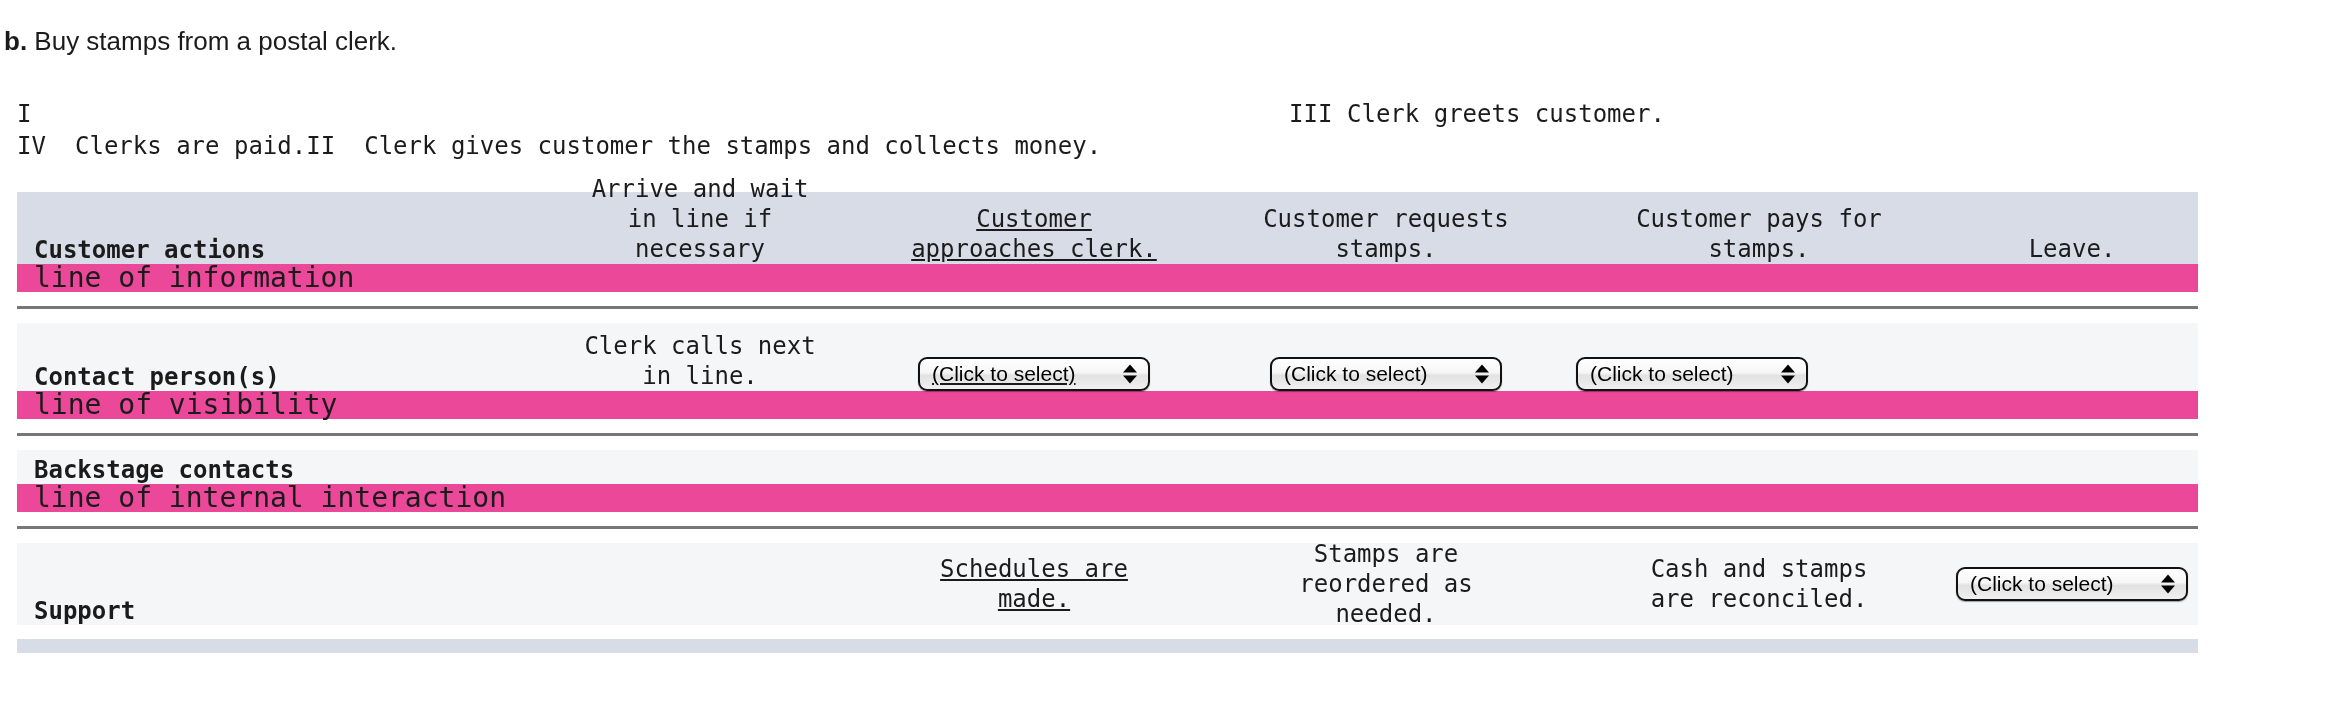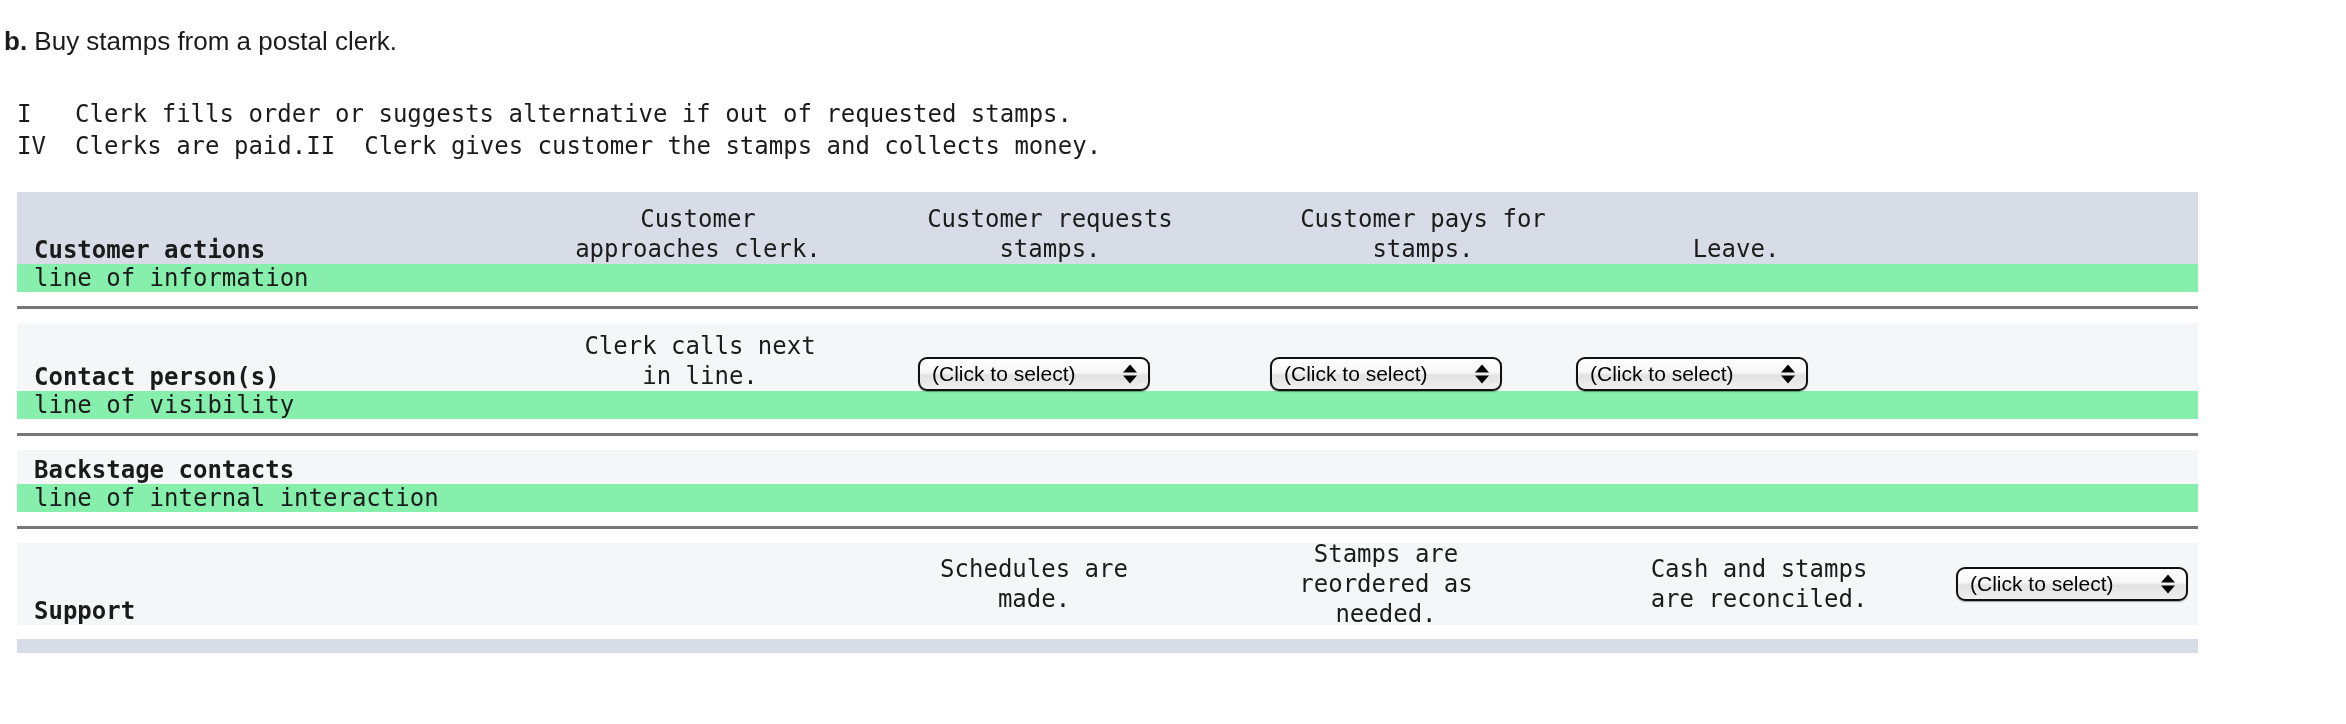--- a/index.html
+++ b/index.html
@@ -201,7 +201,6 @@
   <div class="step-row">
     <span class="step-col left">
       <span class="step-num">I</span>
-      <span class="step-txt">Clerk fills order or suggests alternative if out of requested stamps.</span>
     </span>
   </div>
   <div class="step-row">

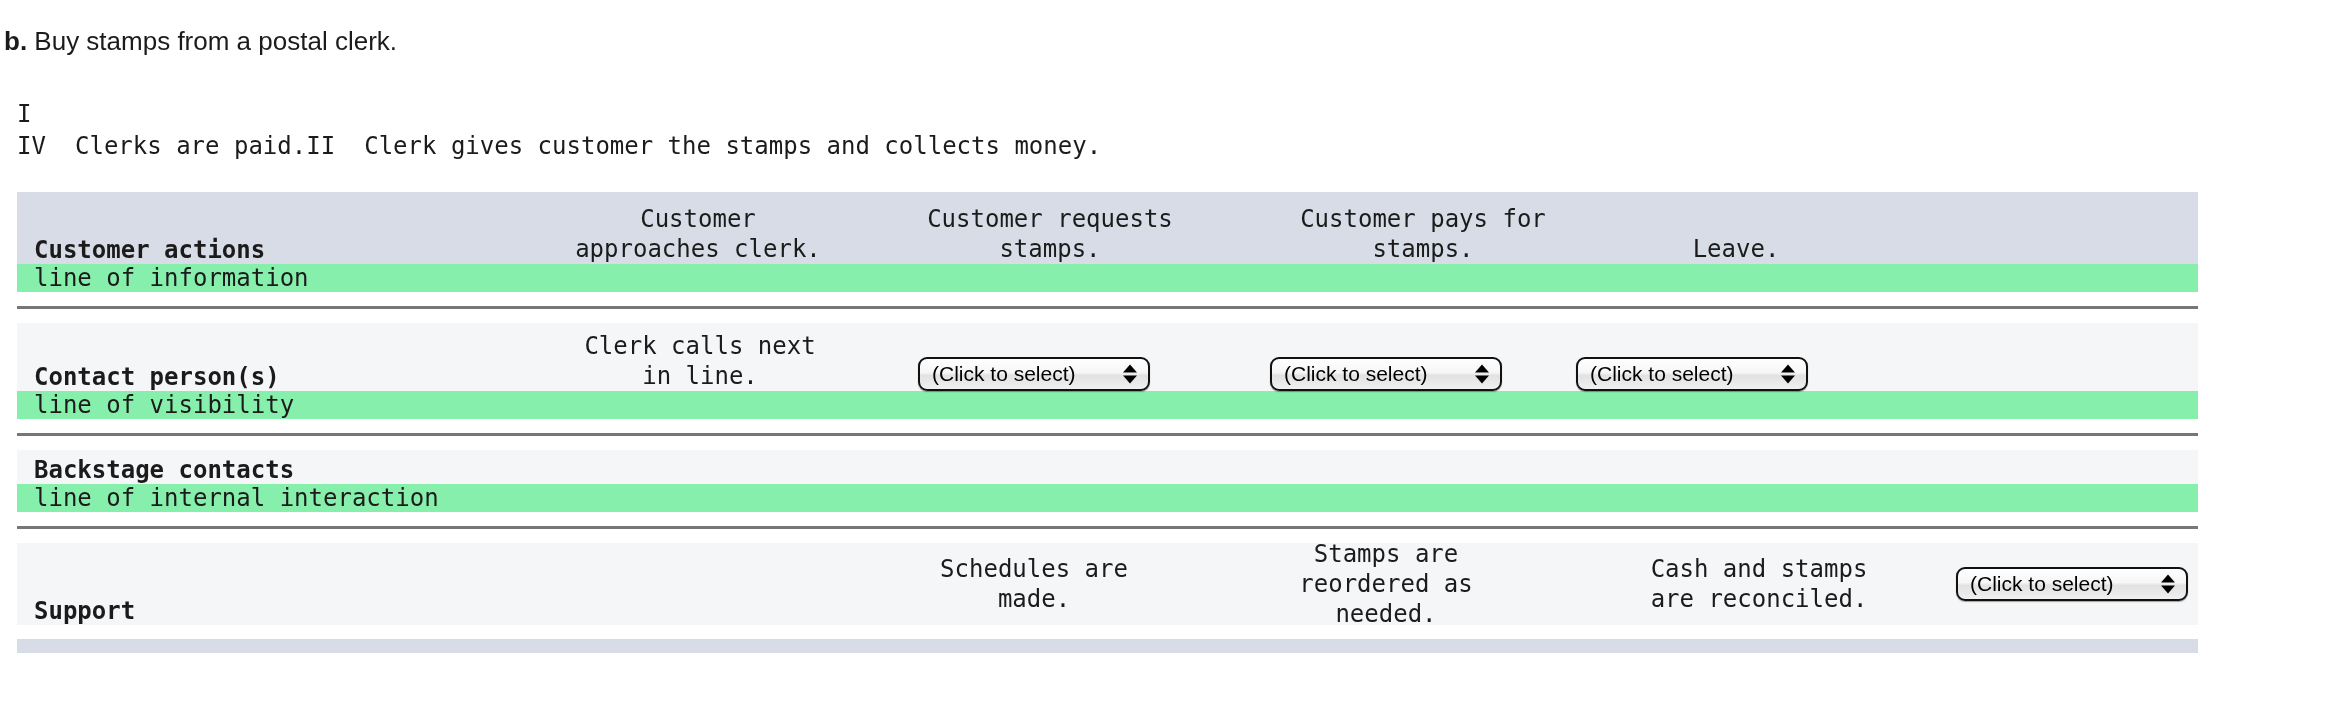--- a/index.html
+++ b/index.html
@@ -201,6 +201,10 @@
   <div class="step-row">
     <span class="step-col left">
       <span class="step-num">I</span>
+    </span>
+    <span class="step-col">
+      <span class="step-num">III</span>
+      <span class="step-txt">Clerk greets customer.</span>
     </span>
   </div>
   <div class="step-row">

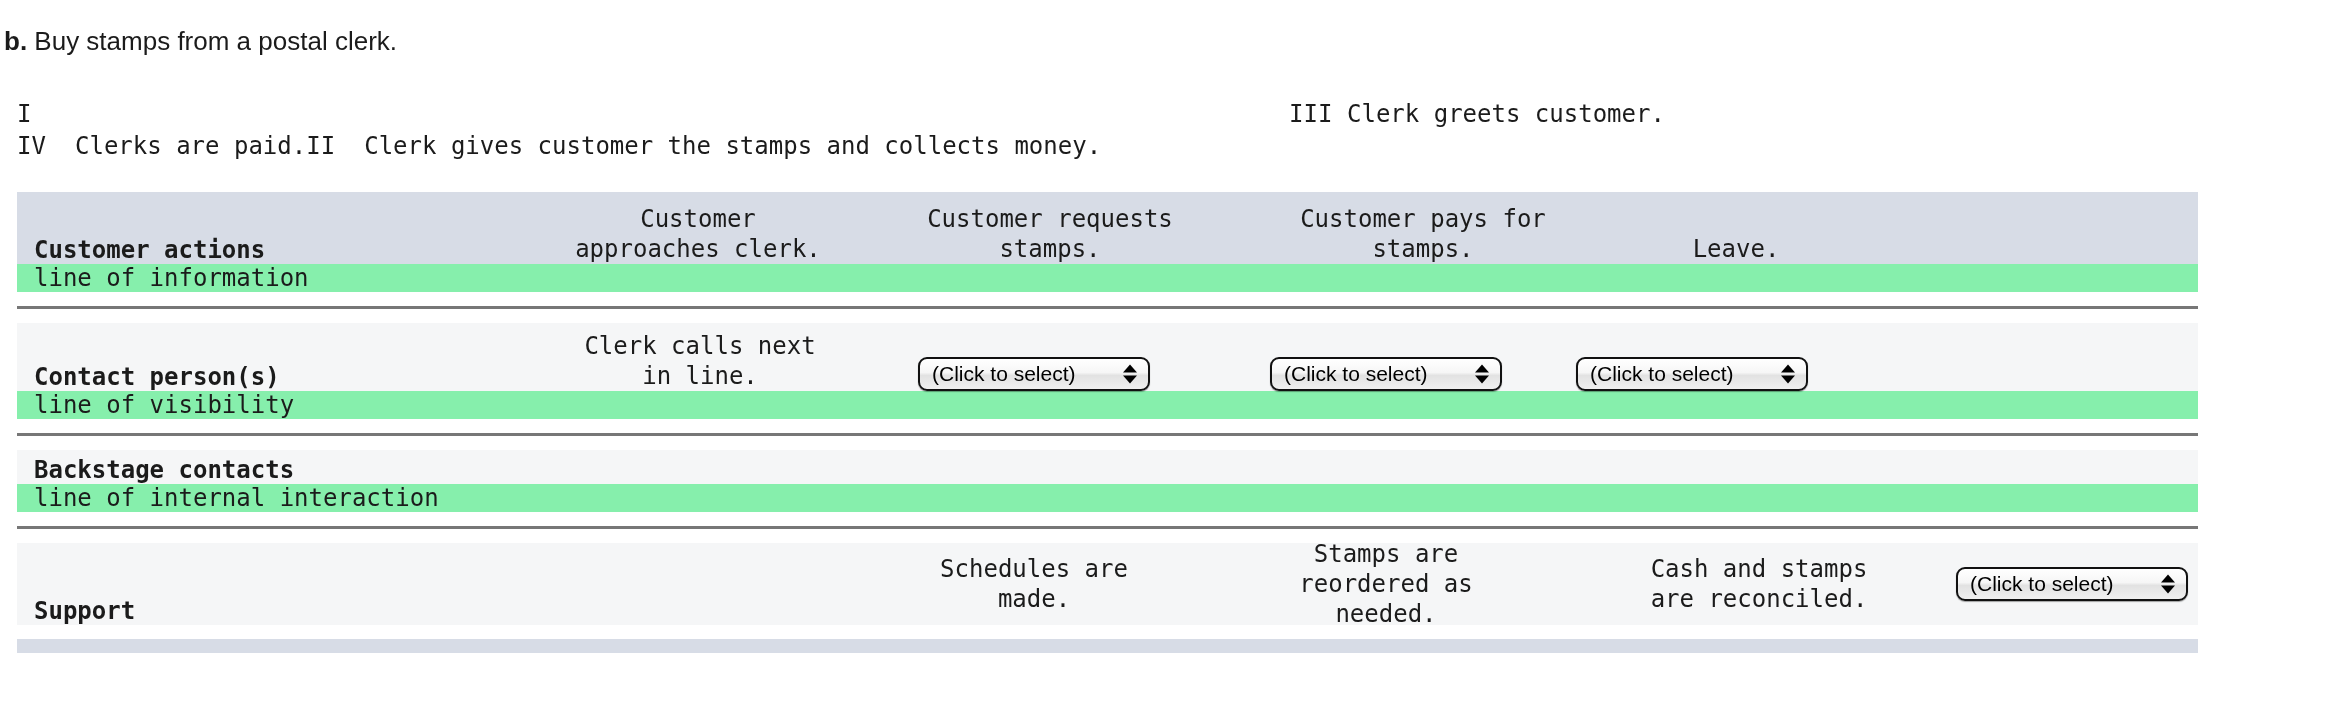--- a/index.html
+++ b/index.html
@@ -224,6 +224,9 @@
   <div class="bp-row band-header r-header">
     <div class="bp-label">Customer actions</div>
     <div class="bp-cells">
+      <div class="bp-cell c1">Arrive and wait
+in line if
+necessary</div>
       <div class="bp-cell c2">Customer
 approaches clerk.</div>
       <div class="bp-cell c3">Customer requests

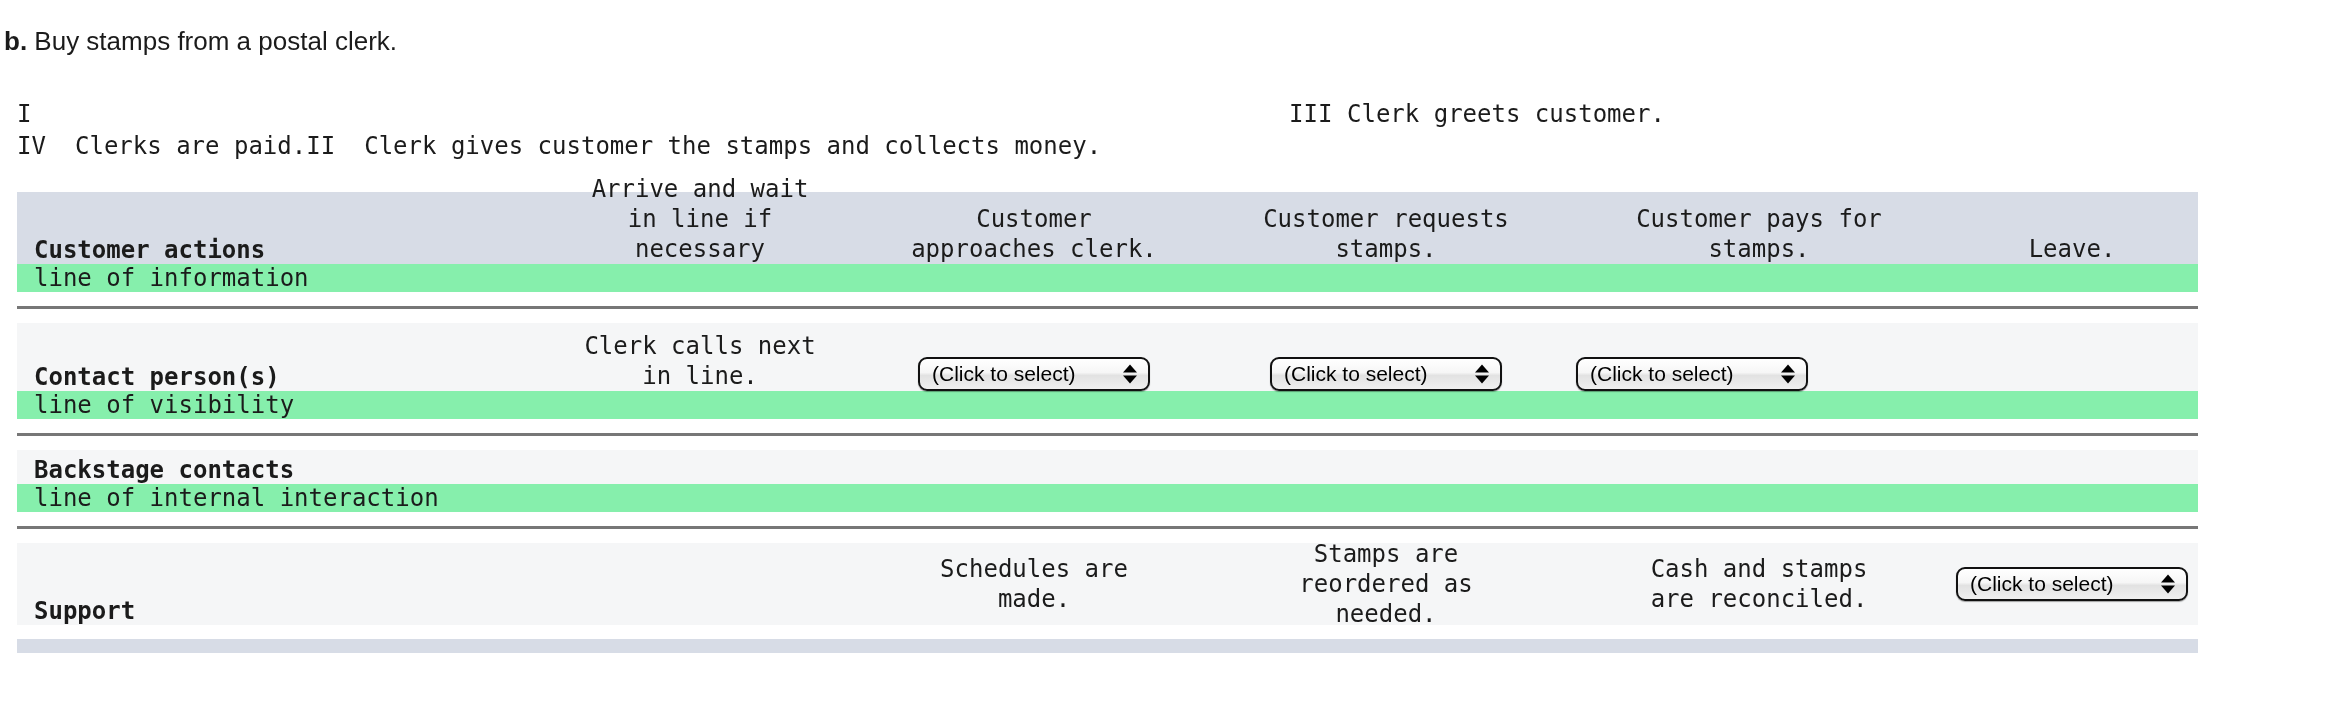--- a/index.html
+++ b/index.html
@@ -102,7 +102,7 @@
 
   
   .c1 { flex: 0 0 336px; }
-  .c2 { flex: 0 0 332px; }
+  .c2 { flex: 0 0 332px; text-decoration: underline; }
   .c3 { flex: 0 0 372px; }
   .c4 { flex: 0 0 374px; }
   .c5 { flex: 0 0 252px; }

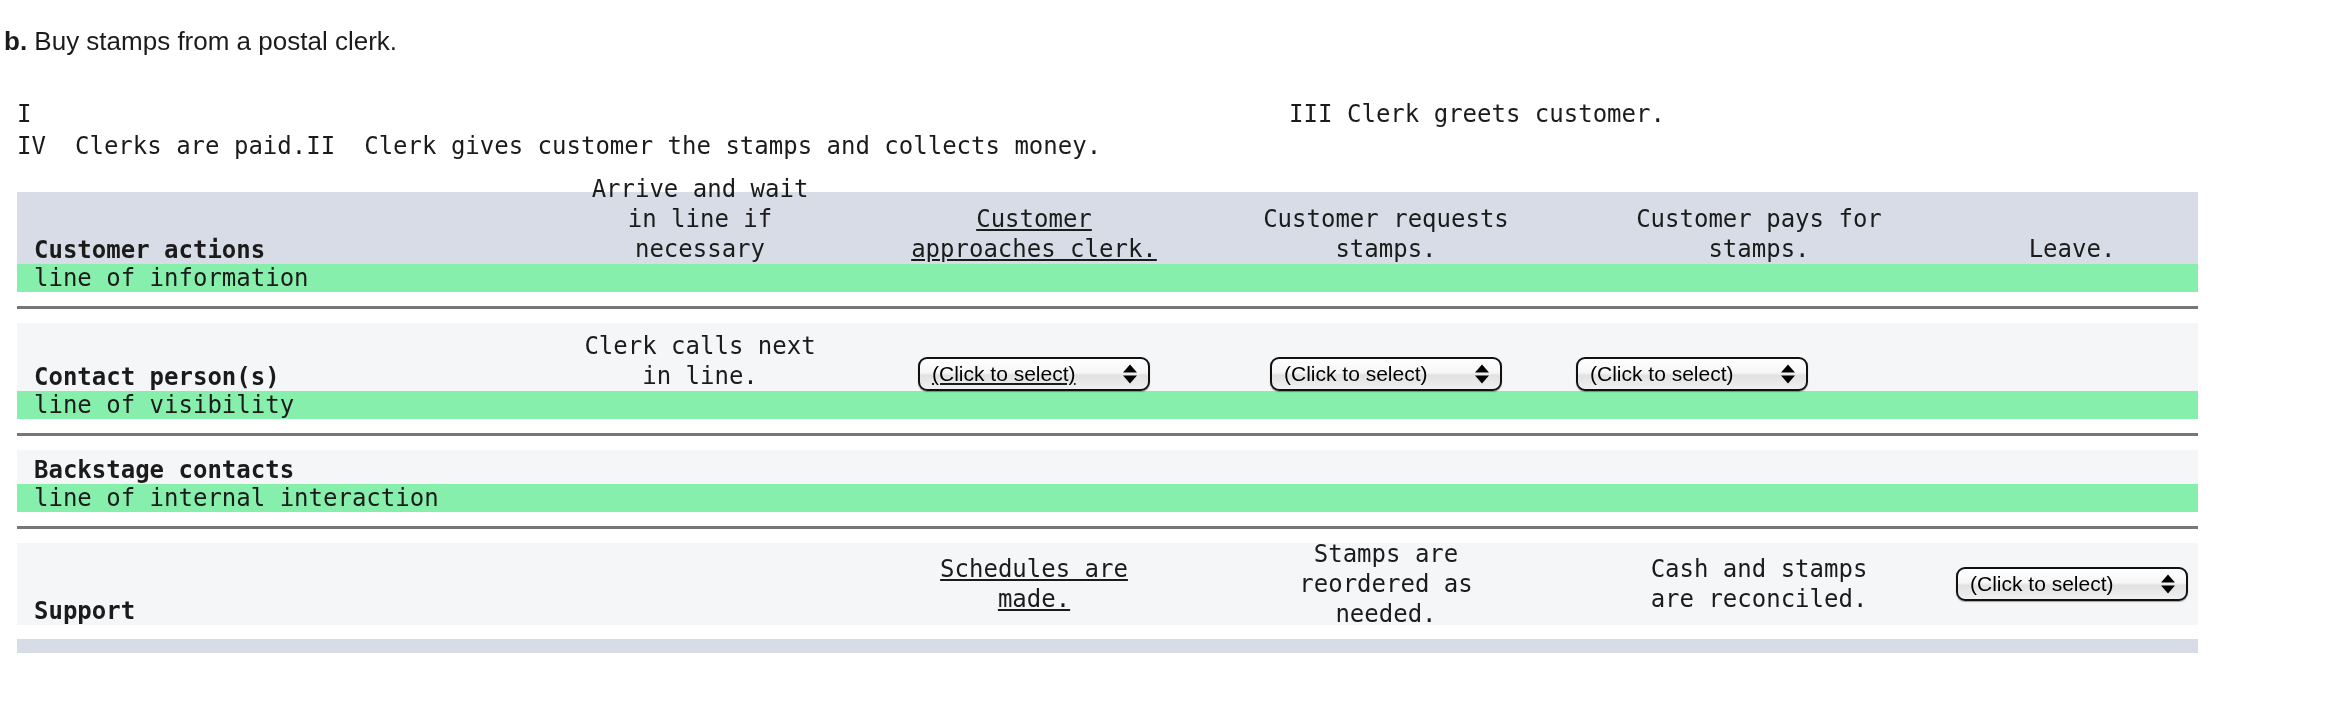--- a/index.html
+++ b/index.html
@@ -110,10 +110,10 @@
   
   .bp-line-caption {
     font-family: "DejaVu Sans Mono", "Liberation Mono", monospace;
-    font-size: 24px;
+    font-size: 28px;
     line-height: 28px;
     padding-left: 17px;
-    background: #86efac;
+    background: #ec4899;
     white-space: pre;
   }
 

